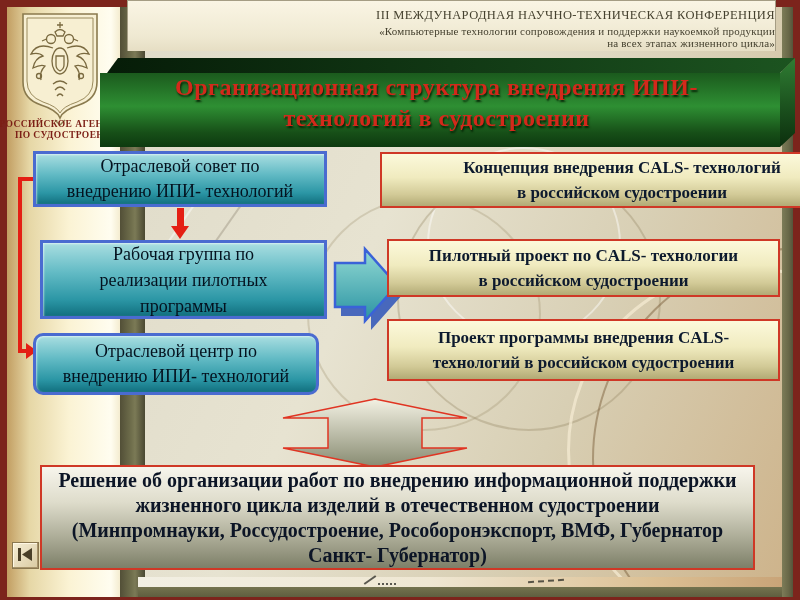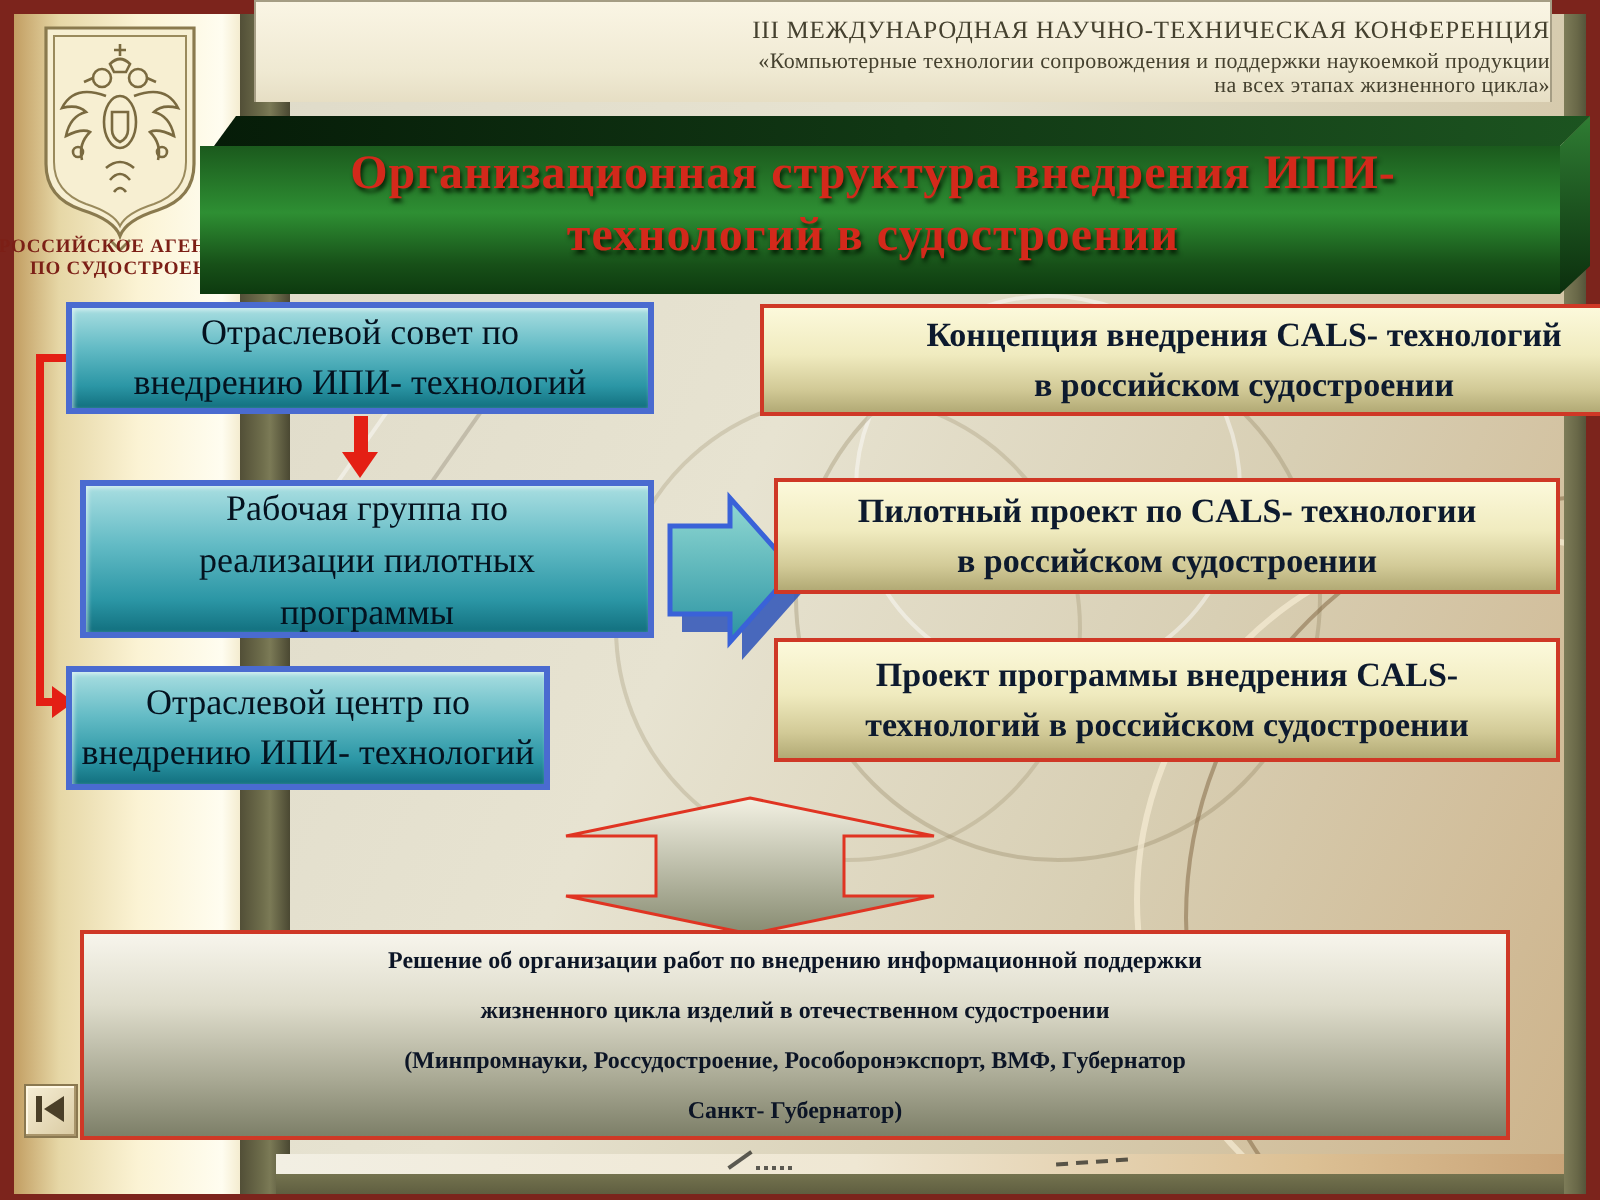--- a/index.html
+++ b/index.html
@@ -169,7 +169,7 @@
     <div>реализации пилотных</div>
     <div>программы</div>
   </div>
-  <div class="lbox" style="left:33px;top:333px;width:242px;height:62px;">
+  <div class="lbox" style="left:33px;top:333px;width:286px;height:62px;border-radius:10px;">
     <div>Отраслевой центр по</div>
     <div>внедрению ИПИ- технологий</div>
   </div>

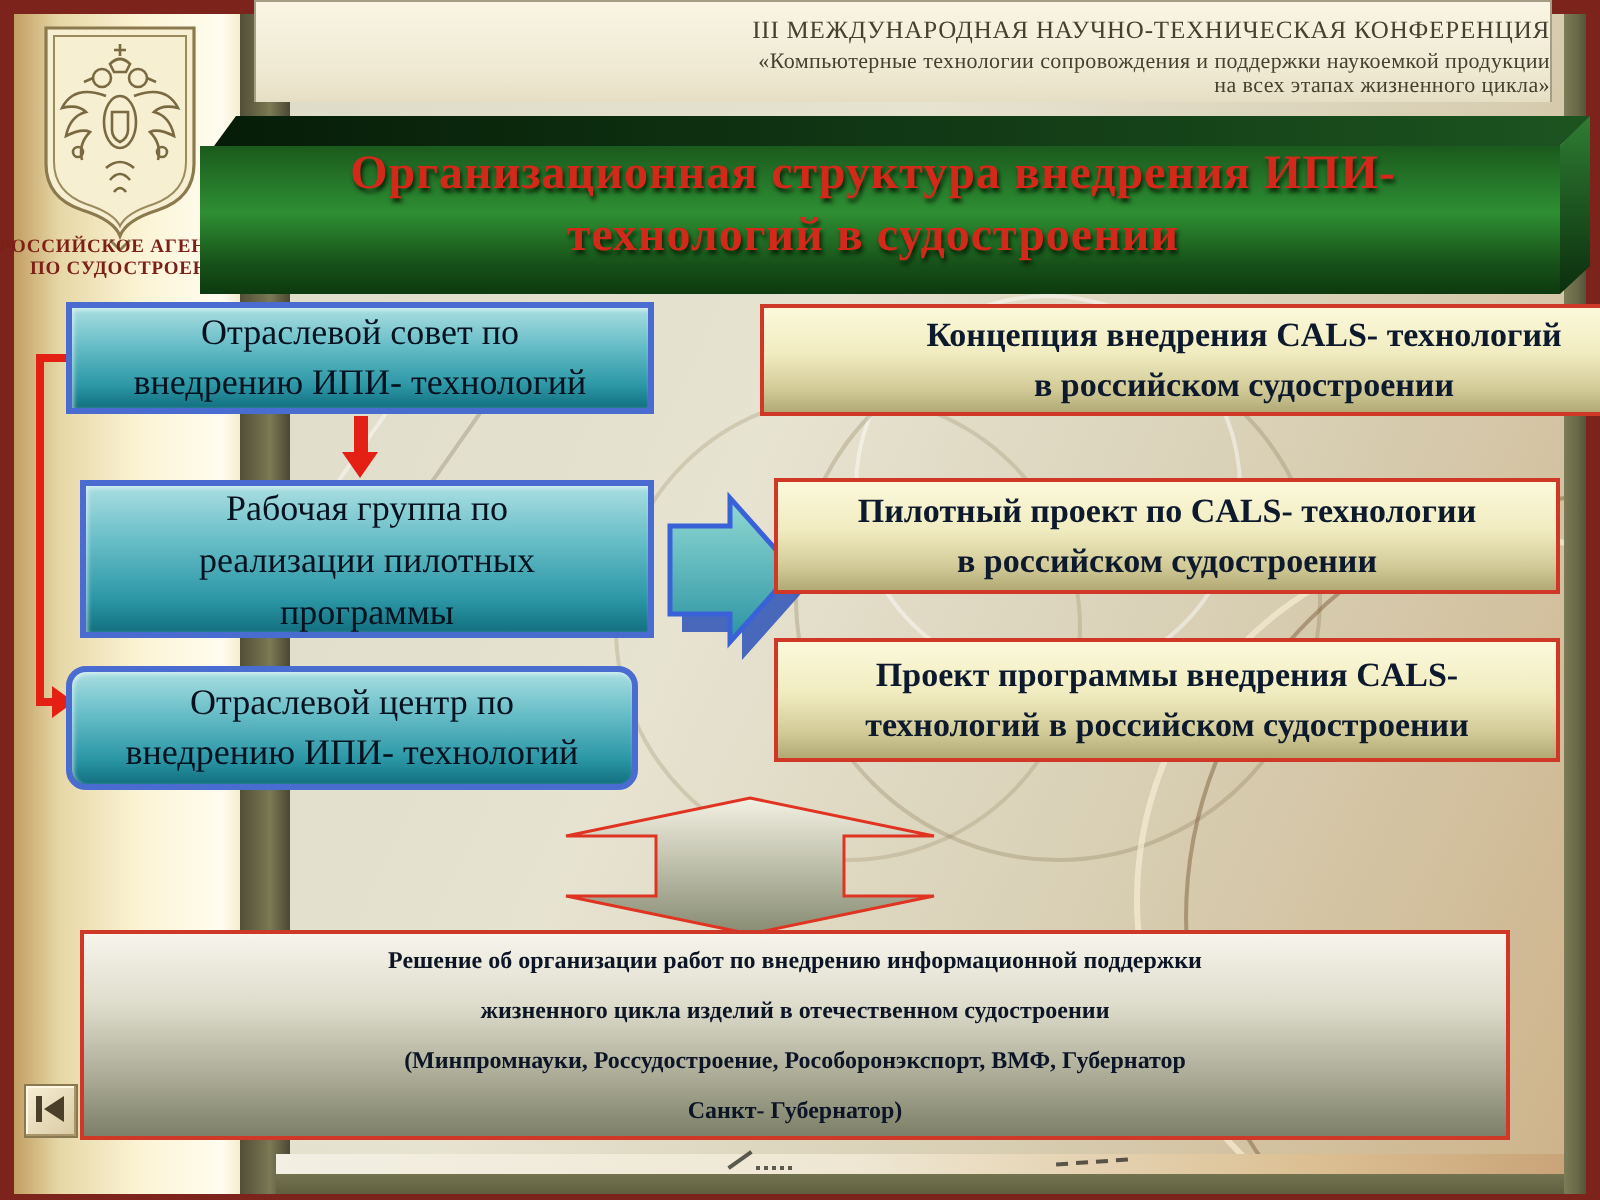--- a/index.html
+++ b/index.html
@@ -53,7 +53,7 @@
         border:2px solid #cf3826;box-sizing:border-box;
         background:linear-gradient(180deg,#f7f5ec 0%,#dedccb 35%,#a9a994 72%,#7d7f68 100%);
         display:flex;flex-direction:column;justify-content:center;text-align:center;
-        color:#0c1526;font-weight:bold;font-size:12px;line-height:25px;}
+        color:#0c1526;font-weight:bold;font-size:20px;line-height:25px;}
   
   .red{position:absolute;background:#e41f14;z-index:2;}
   .tri{position:absolute;width:0;height:0;z-index:2;}

